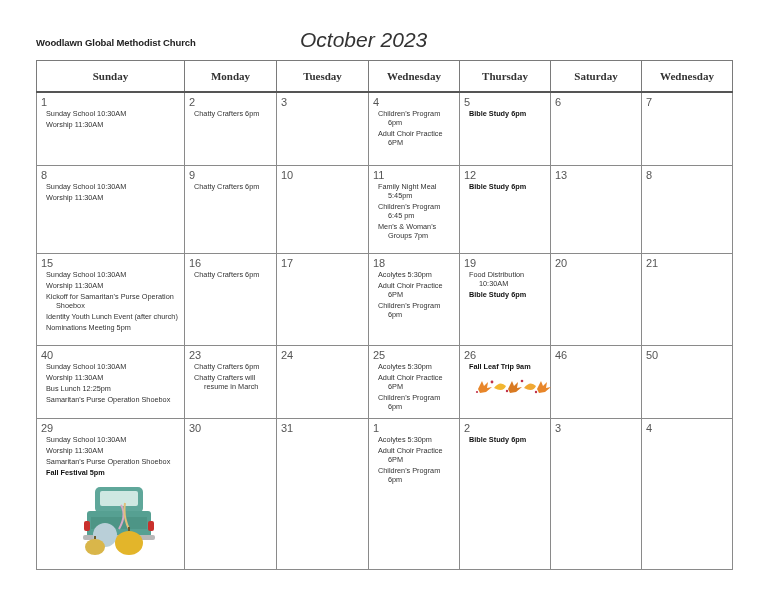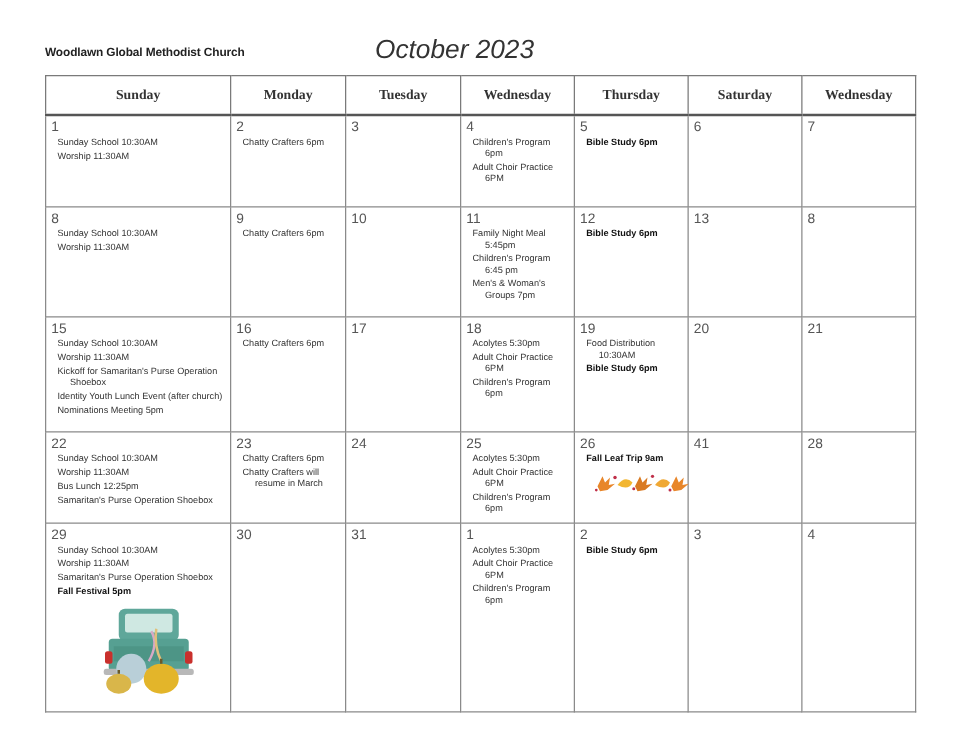--- a/index.html
+++ b/index.html
@@ -136,7 +136,7 @@
       </tr>
       <tr class="r4">
         <td>
-          <div class="daynum">22</div>
+          <div class="daynum">40</div>
           <div class="ev hang">Sunday School 10:30AM</div>
           <div class="ev hang">Worship 11:30AM</div>
           <div class="ev hang">Bus Lunch 12:25pm</div>

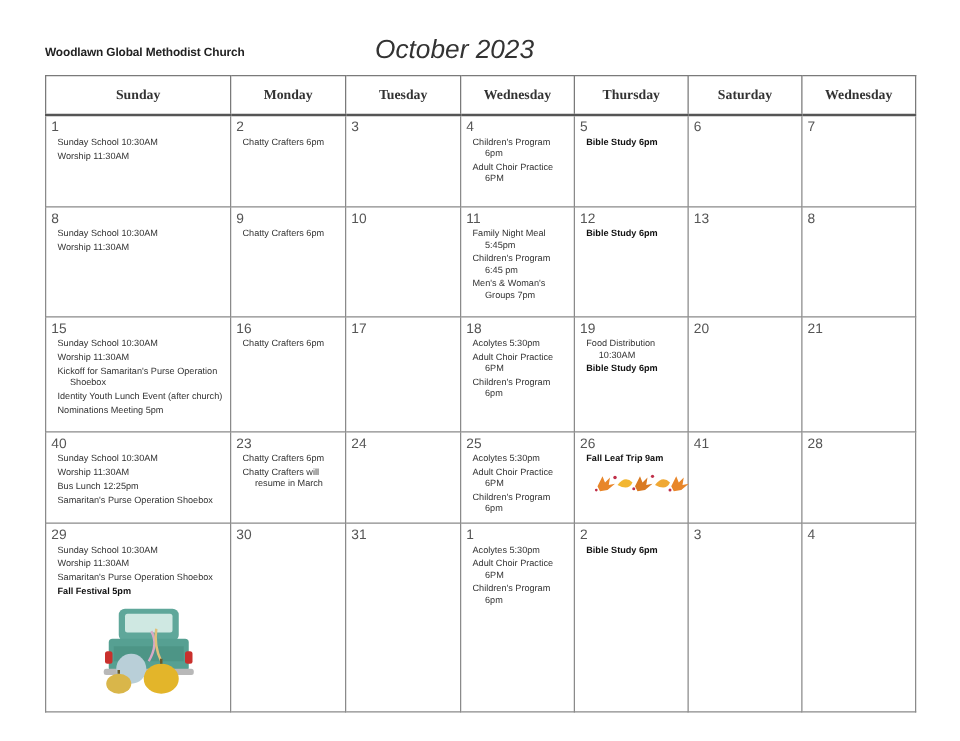--- a/index.html
+++ b/index.html
@@ -173,7 +173,7 @@
   </svg>
 </td>
         <td>
-          <div class="daynum">41</div>
+          <div class="daynum">46</div>
         </td>
         <td>
           <div class="daynum">28</div>

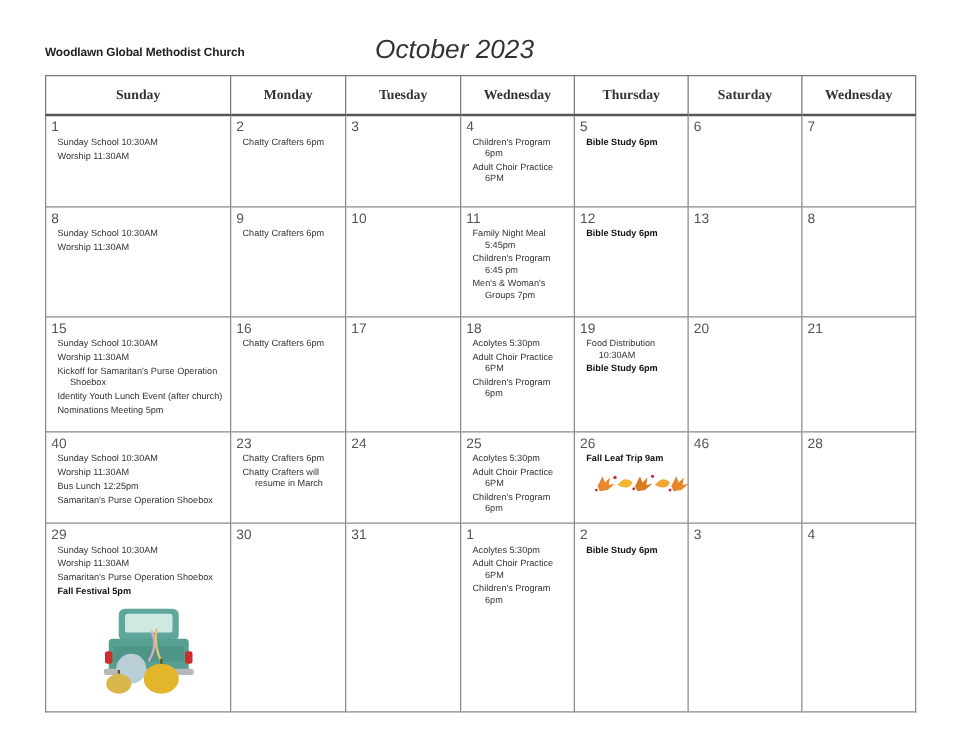--- a/index.html
+++ b/index.html
@@ -176,7 +176,7 @@
           <div class="daynum">46</div>
         </td>
         <td>
-          <div class="daynum">28</div>
+          <div class="daynum">50</div>
         </td>
       </tr>
       <tr class="r5">

